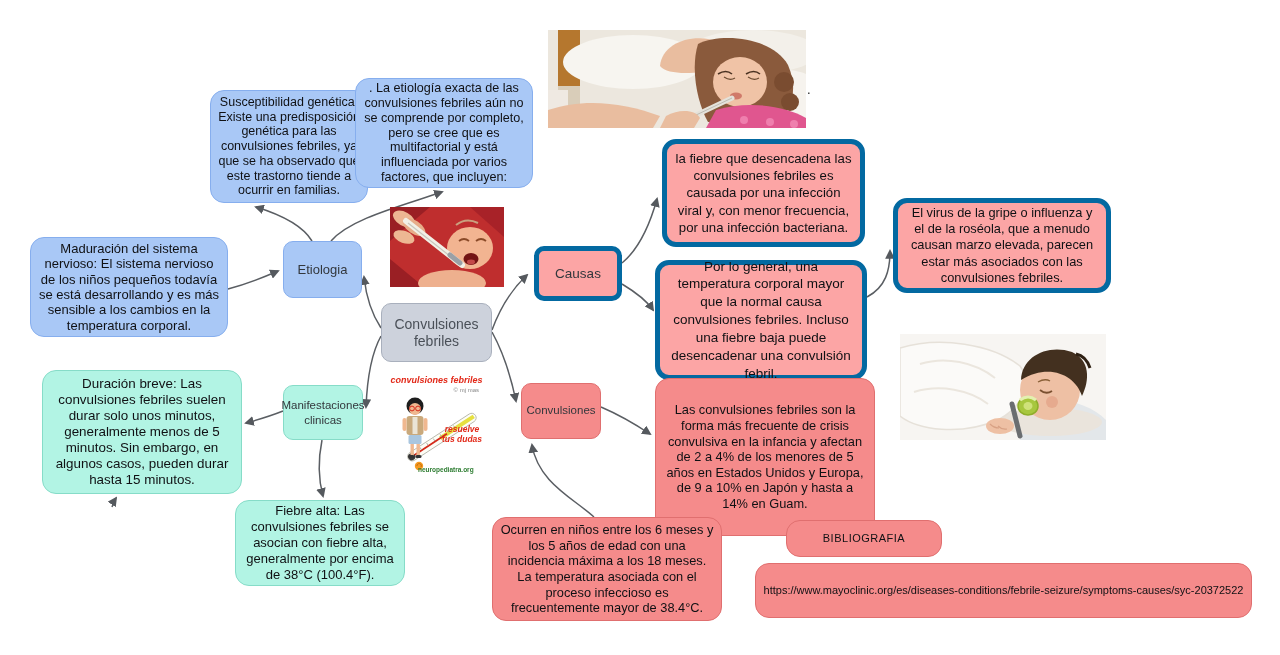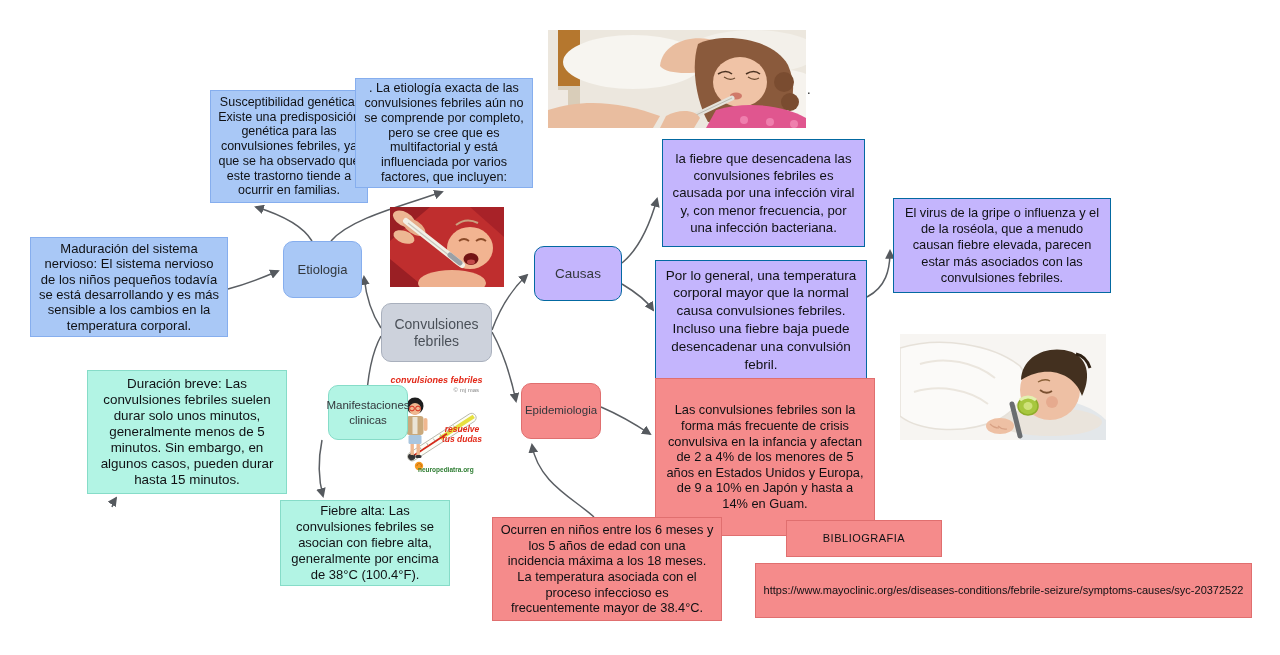--- a/index.html
+++ b/index.html
@@ -8,7 +8,7 @@
   #canvas{position:absolute;inset:0;}
   svg.overlay{position:absolute;left:0;top:0;pointer-events:none;}
   .box{position:absolute;box-sizing:border-box;display:flex;align-items:center;justify-content:center;
-       text-align:center;border-radius:0;padding:4px 7px;line-height:1.18;}
+       text-align:center;border-radius:14px;padding:4px 7px;line-height:1.18;}
   .blue{background:#a9c8f6;border:1px solid #86aeee;}
   .gray{background:#cdd2dc;border:1px solid #a9b0bd;}
   .tan{background:#c4b5fd;border:1px solid #0369a1;}

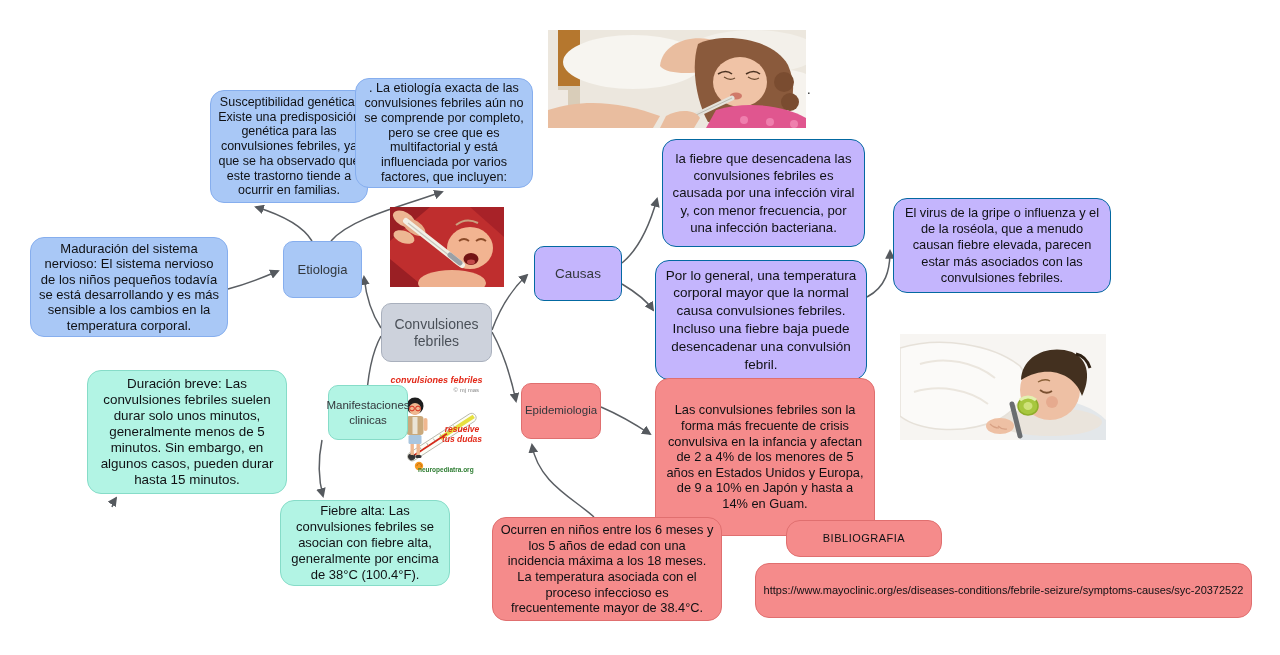--- a/index.html
+++ b/index.html
@@ -11,7 +11,7 @@
        text-align:center;border-radius:14px;padding:4px 7px;line-height:1.18;}
   .blue{background:#a9c8f6;border:1px solid #86aeee;}
   .gray{background:#cdd2dc;border:1px solid #a9b0bd;}
-  .tan{background:#c4b5fd;border:1px solid #0369a1;}
+  .tan{background:#fca5a5;border:5px solid #0369a1;}
   .mint{background:#b2f4e4;border:1px solid #86dcc8;margin-left:45px;}
   .pink{background:#f58b8b;border:1px solid #e06f6f;}
   .node{border-radius:10px;color:#33373c;}

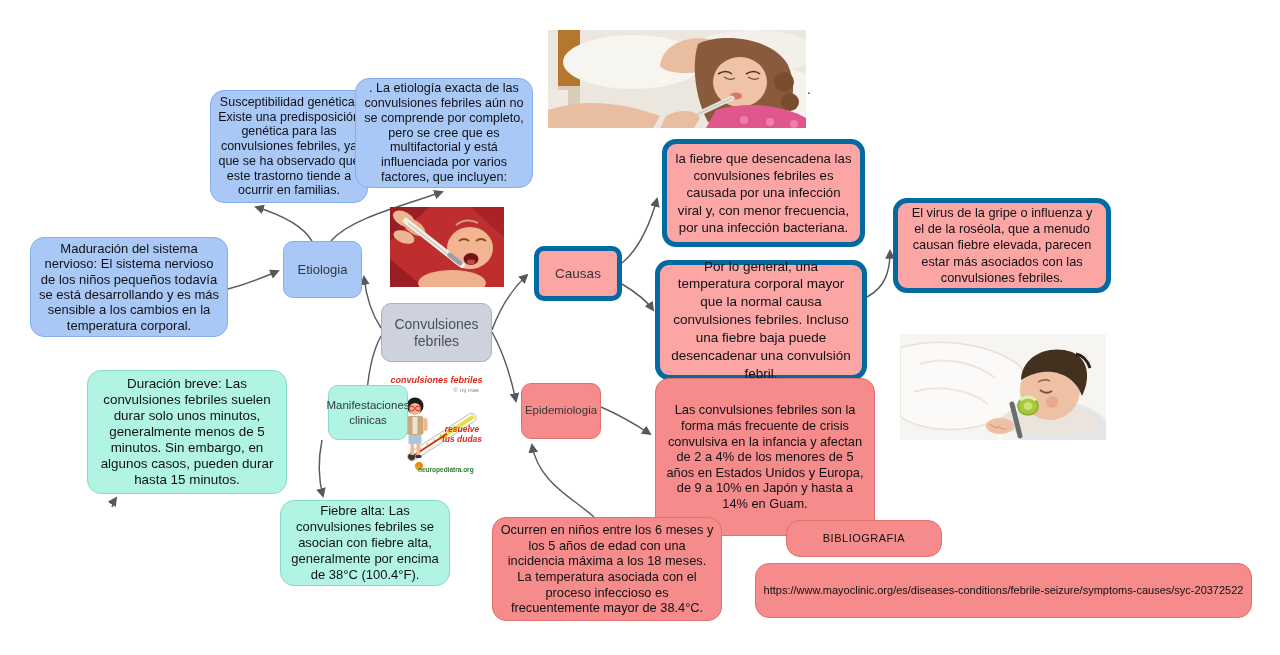--- a/index.html
+++ b/index.html
@@ -229,7 +229,7 @@
     <span>Por lo general, una temperatura corporal mayor que la normal causa convulsiones febriles. Incluso una fiebre baja puede desencadenar una convulsión febril.</span>
   </div>
   <div class="box tan" id="b-virus">
-    <span>El virus de la gripe o influenza y el de la roséola, que a menudo causan fiebre elevada, parecen estar más asociados con las convulsiones febriles.</span>
+    <span>El virus de la gripe o influenza y el de la roséola, que a menudo causan marzo elevada, parecen estar más asociados con las convulsiones febriles.</span>
   </div>
 
   <div class="box mint" id="b-duracion">

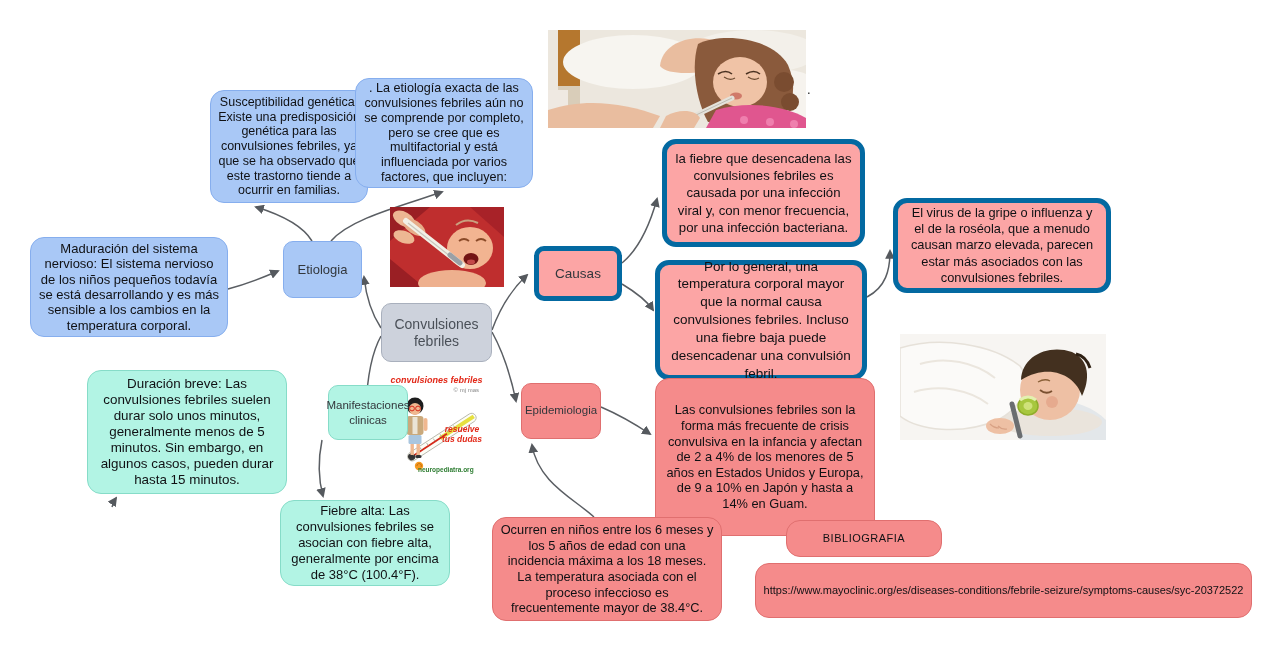--- a/index.html
+++ b/index.html
@@ -12,7 +12,7 @@
   .blue{background:#a9c8f6;border:1px solid #86aeee;}
   .gray{background:#cdd2dc;border:1px solid #a9b0bd;}
   .tan{background:#fca5a5;border:5px solid #0369a1;}
-  .mint{background:#b2f4e4;border:1px solid #86dcc8;margin-left:45px;}
+  .mint{background:#b2f4e4;border:1px solid #86dcc8;}
   .pink{background:#f58b8b;border:1px solid #e06f6f;}
   .node{border-radius:10px;color:#33373c;}
   

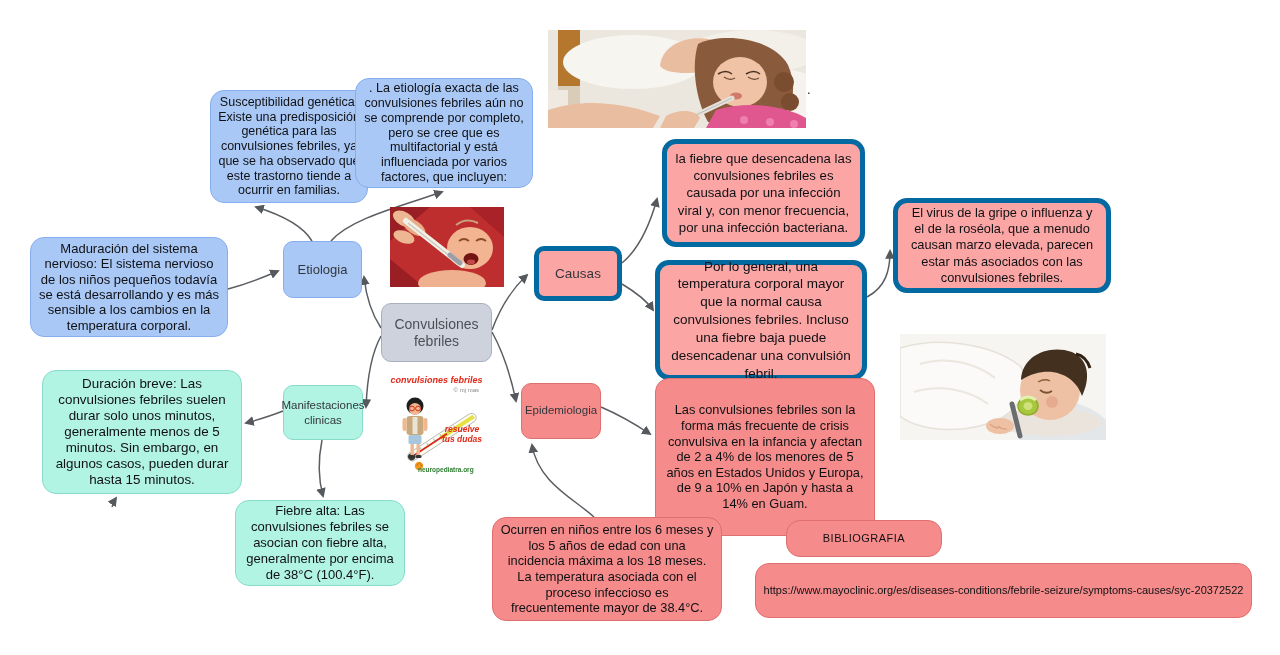--- a/index.html
+++ b/index.html
@@ -209,7 +209,7 @@
     <span>Manifestaciones clinicas</span>
   </div>
   <div class="box pink node" id="n-epidemiologia">
-    <span>Epidemiologia</span>
+    <span>Convulsiones</span>
   </div>
 
   <div class="box blue" id="b-susceptibilidad">

